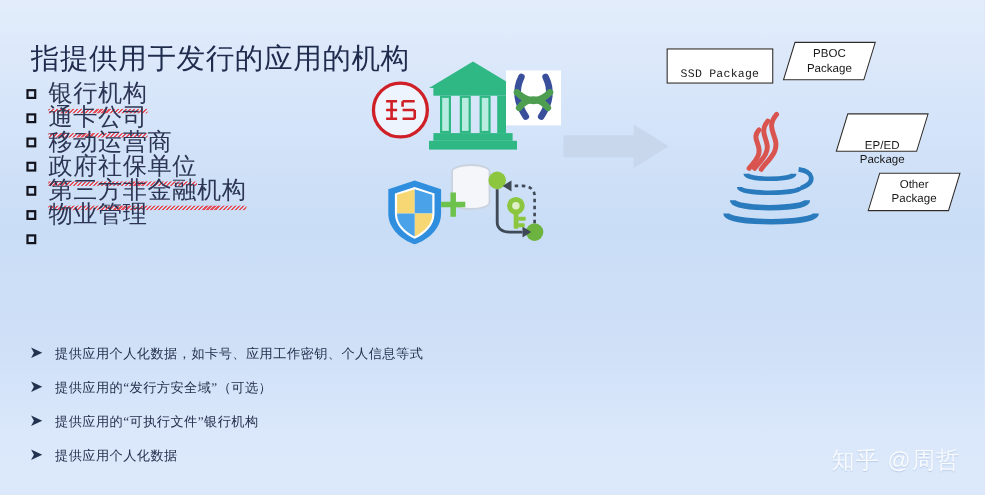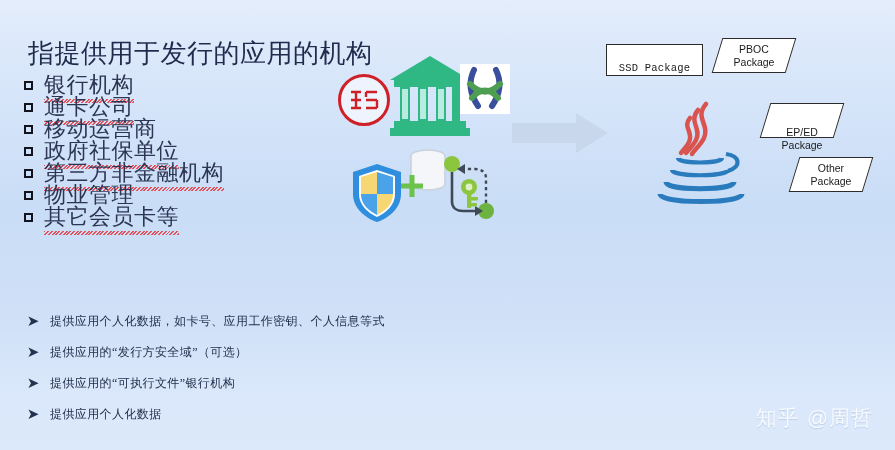--- a/index.html
+++ b/index.html
@@ -235,7 +235,6 @@
     </li>
     <li>
       <span class="sq-bullet"></span>
-      <span class="org-label misspelled">其它会员卡等</span>
     </li>
   </ul>
 

